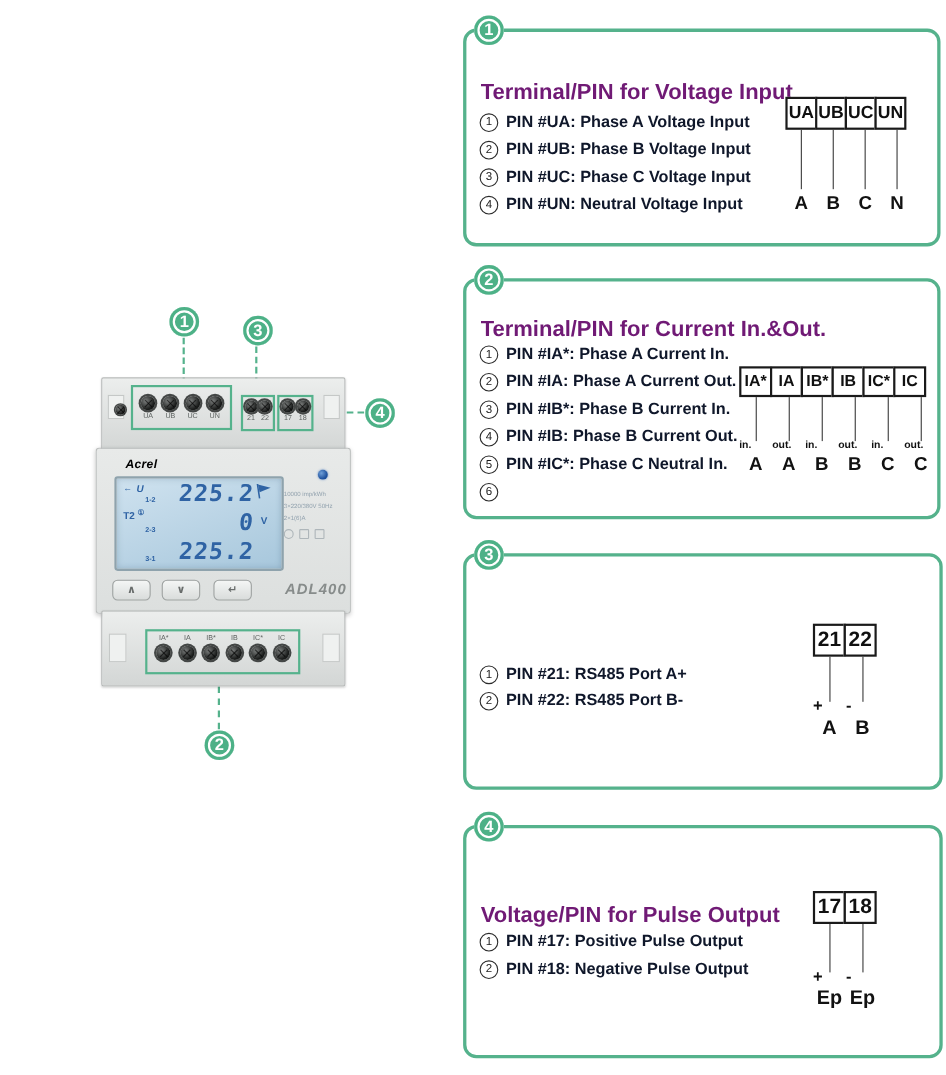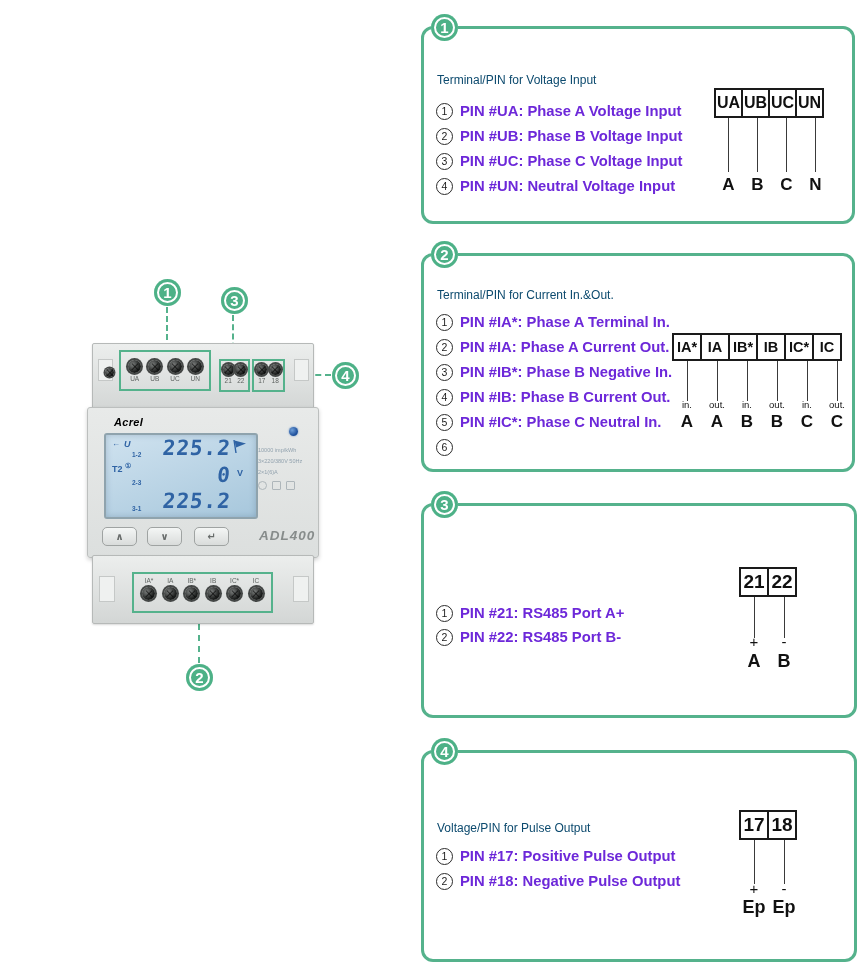--- a/index.html
+++ b/index.html
@@ -11,7 +11,7 @@
   .panel-badge{position:absolute;left:7px;top:-15px;width:27px;height:27px;border-radius:50%;
       background:#4db187;box-shadow:inset 0 0 0 3px #4db187, inset 0 0 0 5px #ffffff;
       display:flex;align-items:center;justify-content:center;color:#fff;font-weight:700;font-size:15px;}
-  .panel-title{position:absolute;left:13px;color:#0c4a6e;font-weight:400;font-size:12px;white-space:nowrap;}
+  .panel-title{position:absolute;left:13px;color:#701a75;font-weight:700;font-size:20px;white-space:nowrap;}
   .pin-item{position:absolute;left:12px;display:flex;align-items:center;height:18px;}
   .cnum{box-sizing:border-box;width:17px;height:17px;border:1.3px solid #2b2b2b;border-radius:50%;
       font-size:10.5px;line-height:14px;text-align:center;color:#1c1c1c;margin-right:7px;flex:none;}

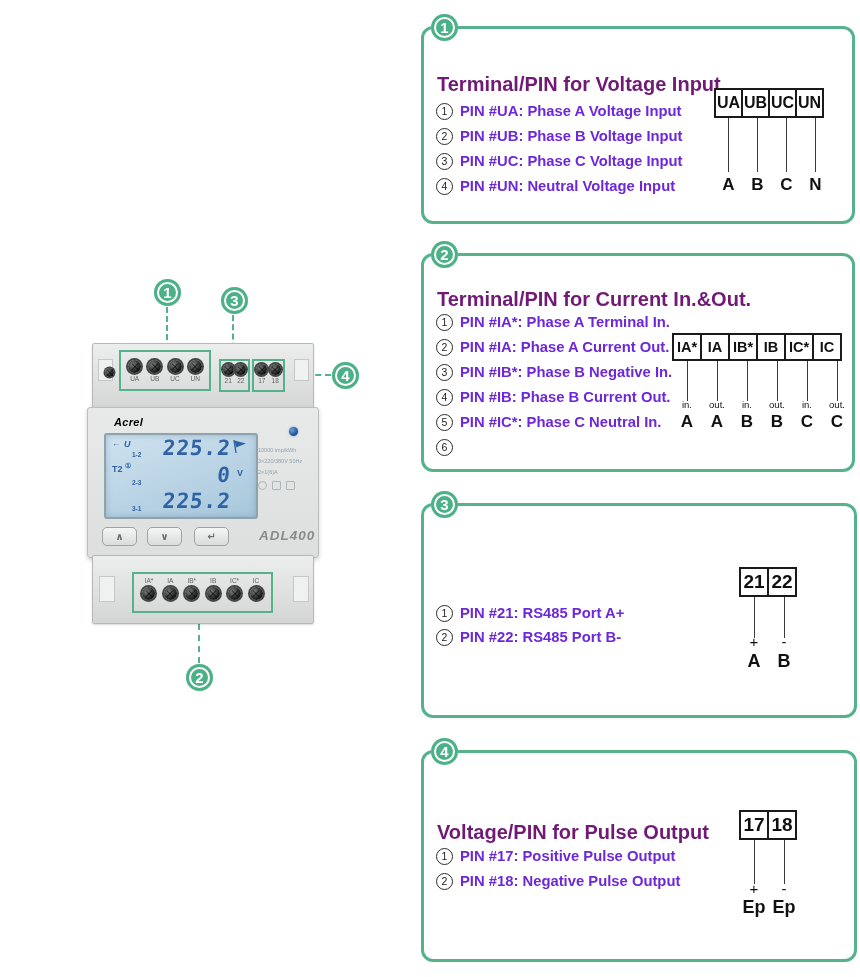--- a/index.html
+++ b/index.html
@@ -15,7 +15,7 @@
   .pin-item{position:absolute;left:12px;display:flex;align-items:center;height:18px;}
   .cnum{box-sizing:border-box;width:17px;height:17px;border:1.3px solid #2b2b2b;border-radius:50%;
       font-size:10.5px;line-height:14px;text-align:center;color:#1c1c1c;margin-right:7px;flex:none;}
-  .pin-text{font-weight:700;font-size:14.8px;color:#6d28d9;white-space:nowrap;}
+  .pin-text{font-weight:700;font-size:14.8px;color:#0f172a;white-space:nowrap;}
 
   .tdiag{position:absolute;}
   .tcells{display:flex;}

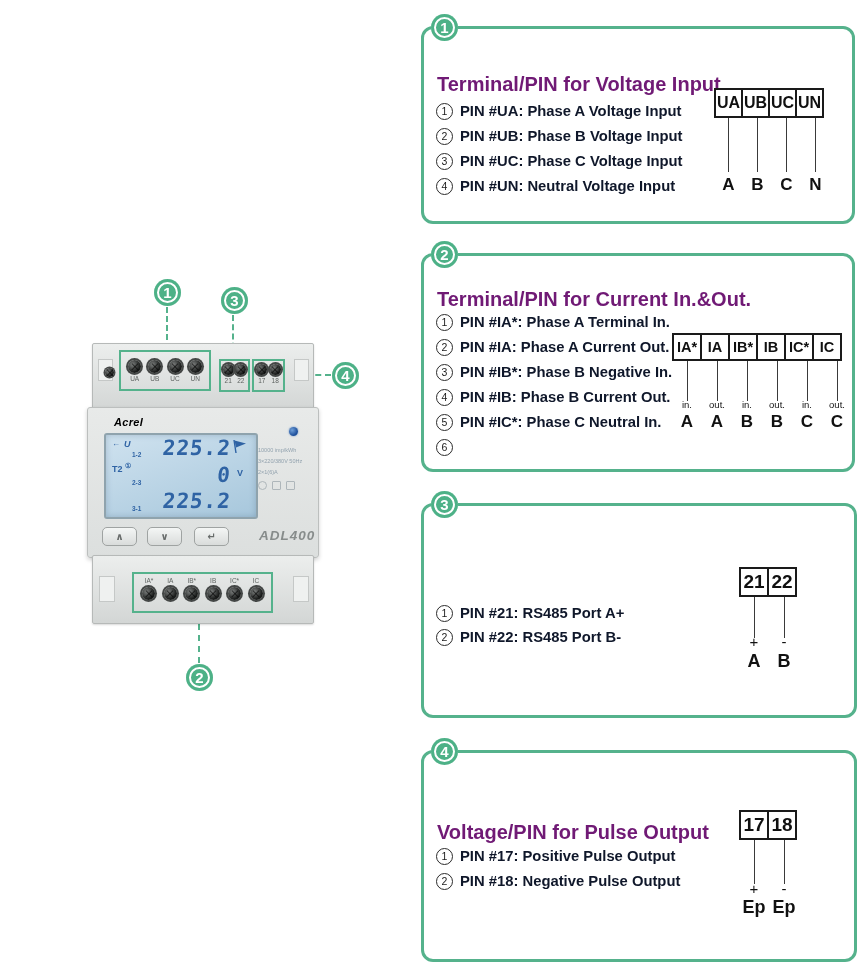--- a/index.html
+++ b/index.html
@@ -275,7 +275,7 @@
 
     <div class="pin-item" style="top:57px;">
       <span class="cnum">1</span>
-      <span class="pin-text">PIN #IA*: Phase A Terminal In.</span>
+      <span class="pin-text">PIN #IA*: Phase A Current In.</span>
       </div>
     <div class="pin-item" style="top:82px;">
       <span class="cnum">2</span>

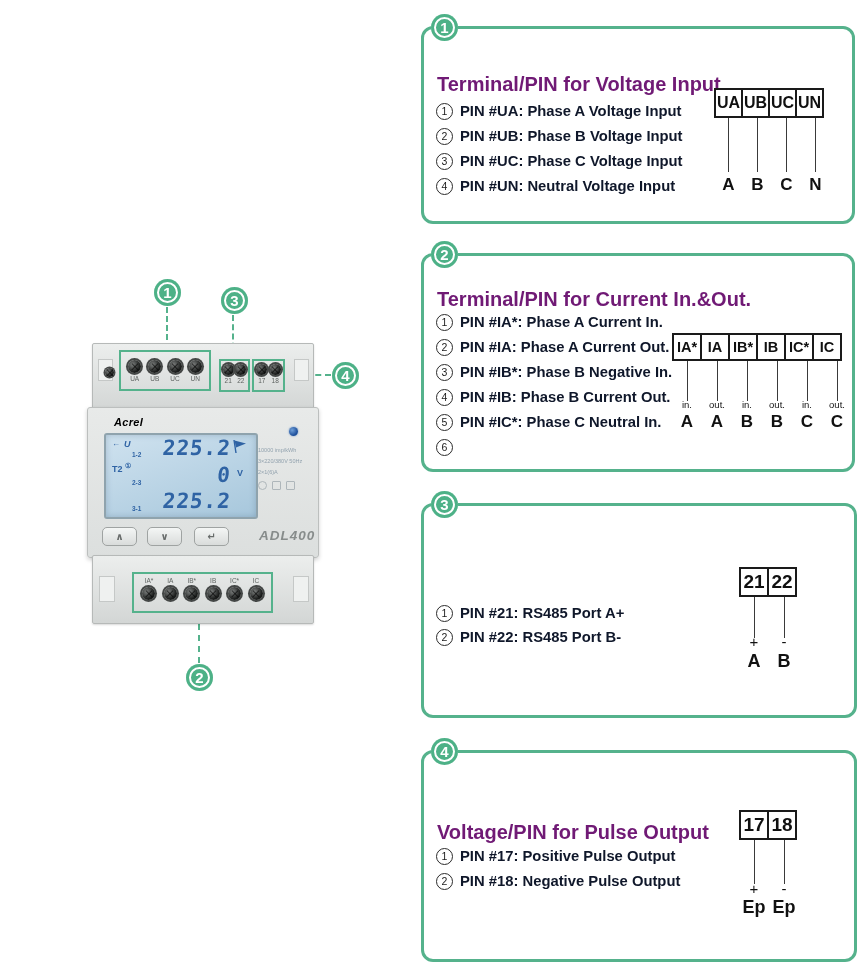--- a/index.html
+++ b/index.html
@@ -283,7 +283,7 @@
       </div>
     <div class="pin-item" style="top:107px;">
       <span class="cnum">3</span>
-      <span class="pin-text">PIN #IB*: Phase B Negative In.</span>
+      <span class="pin-text">PIN #IB*: Phase B Current In.</span>
       </div>
     <div class="pin-item" style="top:132px;">
       <span class="cnum">4</span>

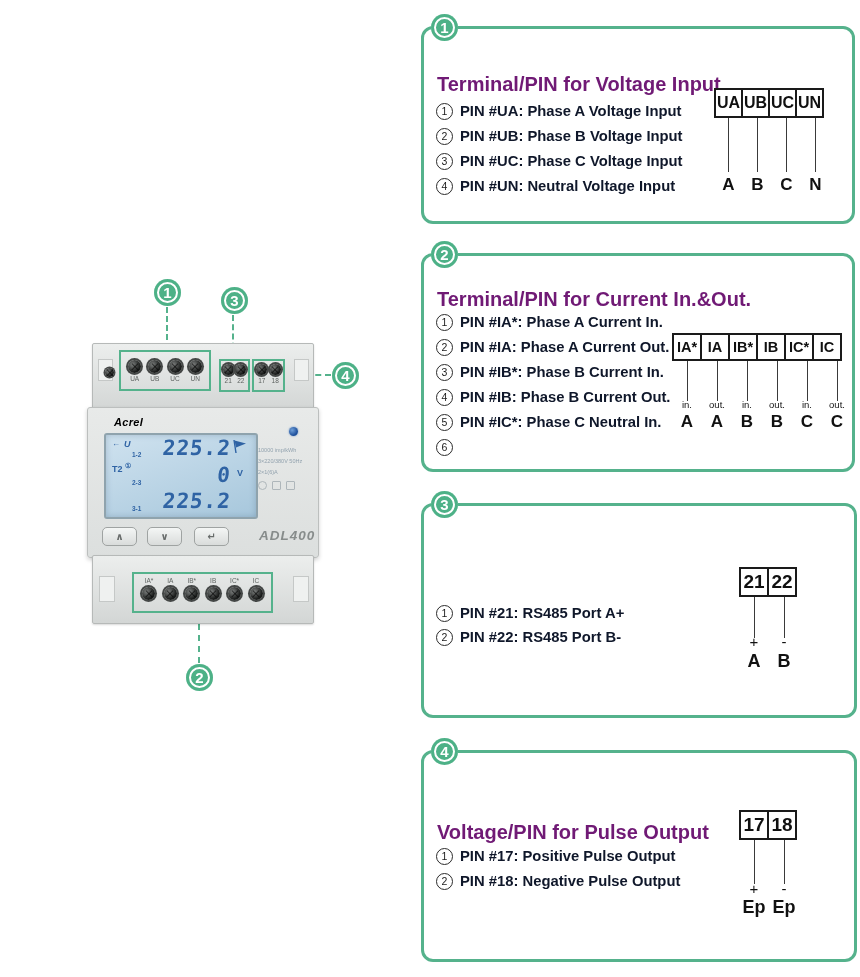--- a/index.html
+++ b/index.html
@@ -23,7 +23,7 @@
       display:flex;align-items:center;justify-content:center;font-weight:700;color:#101010;}
   .tcell:first-child{margin-left:0;}
   .vline{position:absolute;width:0;border-left:1.3px solid #3a3a3a;}
-  .sublab{position:absolute;font-weight:400;font-size:9.5px;color:#111;text-align:center;}
+  .sublab{position:absolute;font-weight:700;font-size:9.5px;color:#111;text-align:left;}
   .dleg{position:absolute;font-weight:700;color:#111;text-align:center;}
 
   

